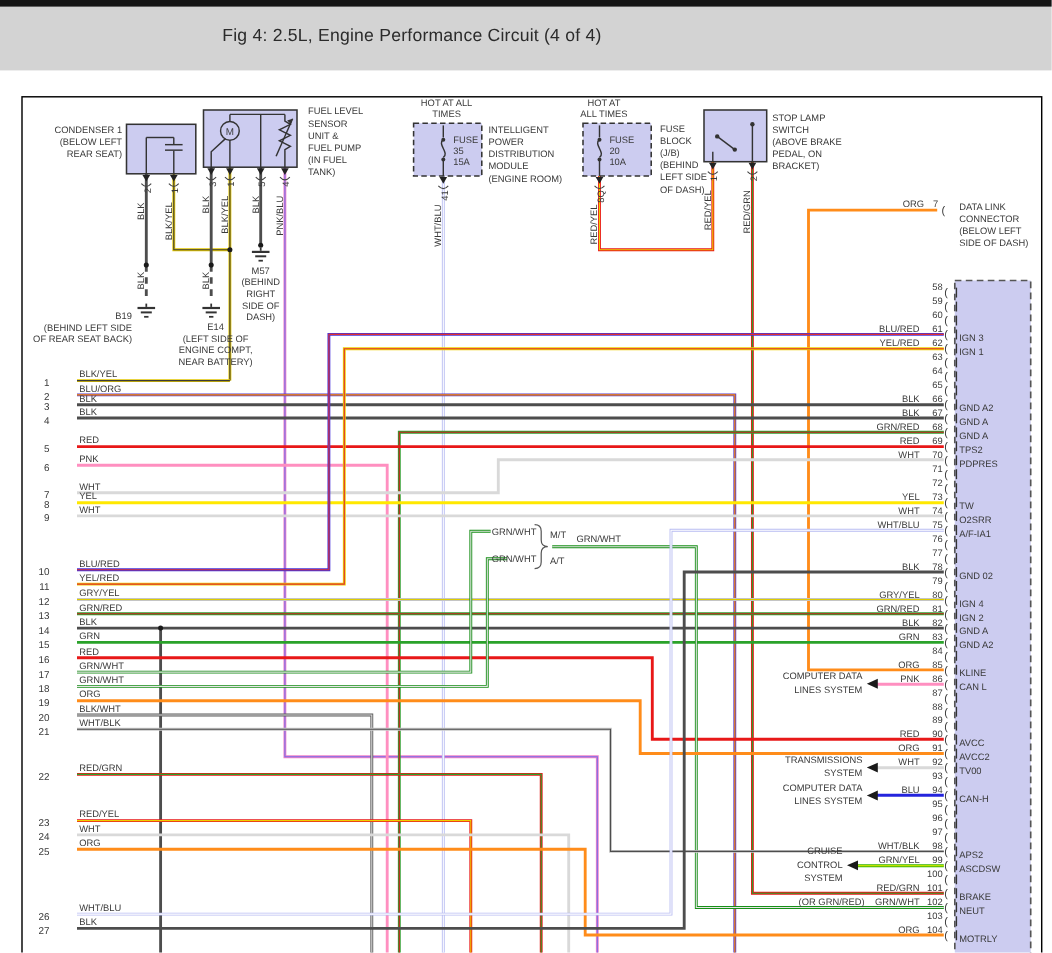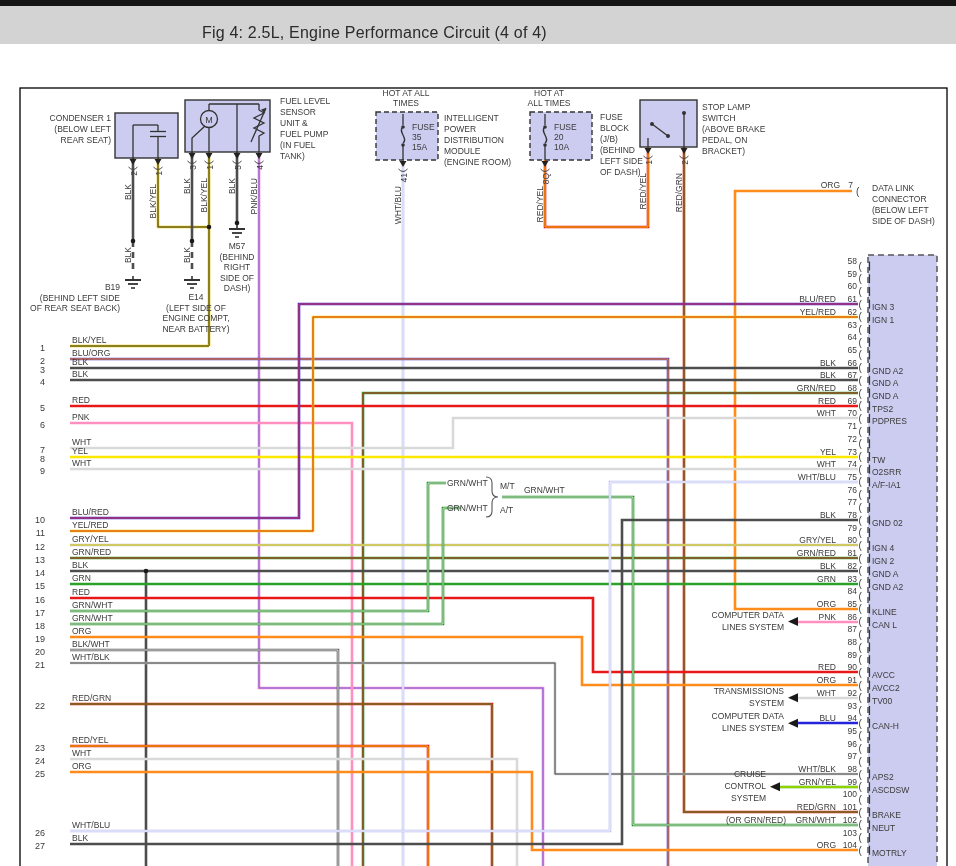--- a/index.html
+++ b/index.html
@@ -4,7 +4,7 @@
 <style>
   html,body{margin:0;padding:0;width:956px;height:866px;overflow:hidden;background:#ffffff;
     font-family:"Liberation Sans",sans-serif;}
-  #titlebar{position:absolute;left:0;top:0;width:956px;height:44px;background:#d3d3d3;}
+  #titlebar{position:absolute;left:0;top:0;width:956px;height:64px;background:#d3d3d3;}
   #topstrip{position:absolute;left:0;top:0;width:956px;height:6px;background:#151515;}
   #figtitle{position:absolute;left:202px;top:24px;font-size:16px;color:#2b2b2b;letter-spacing:.2px;}
   #diagram{position:absolute;left:0;top:0;width:956px;height:866px;}

